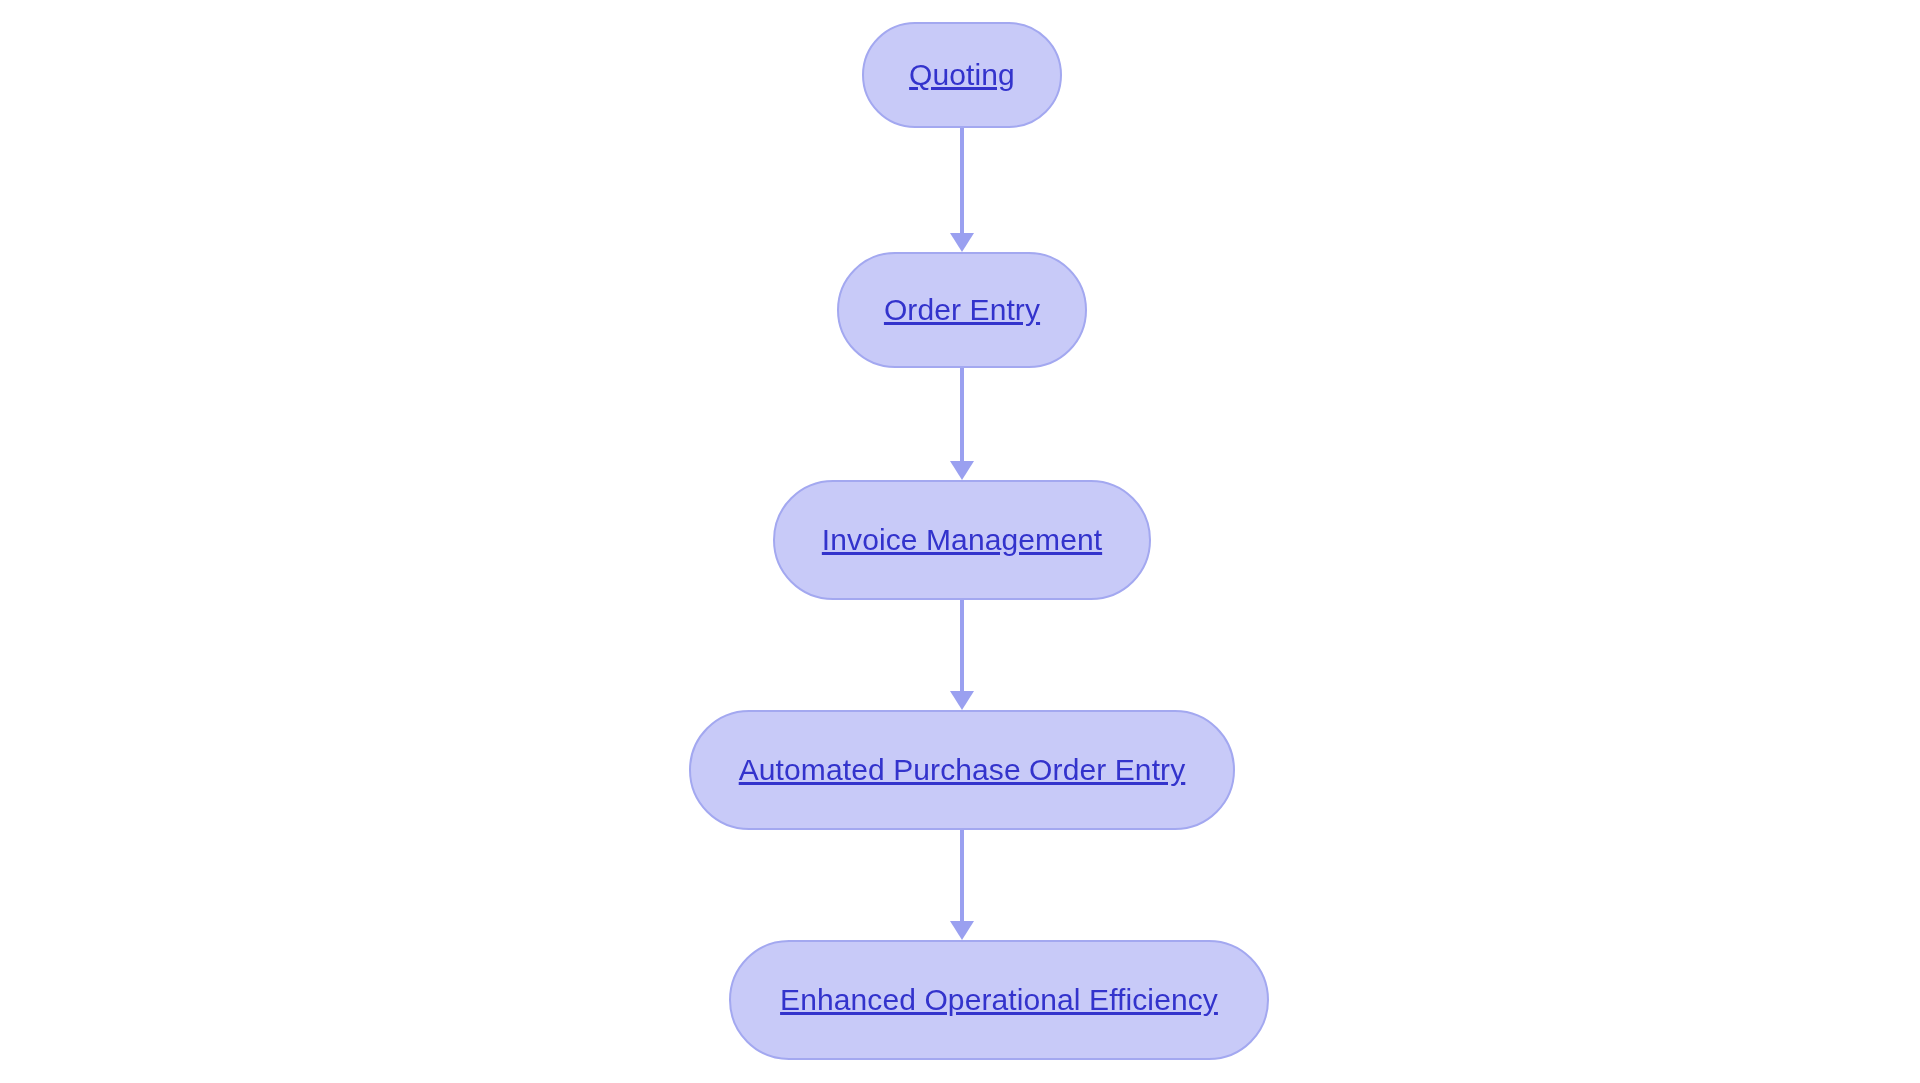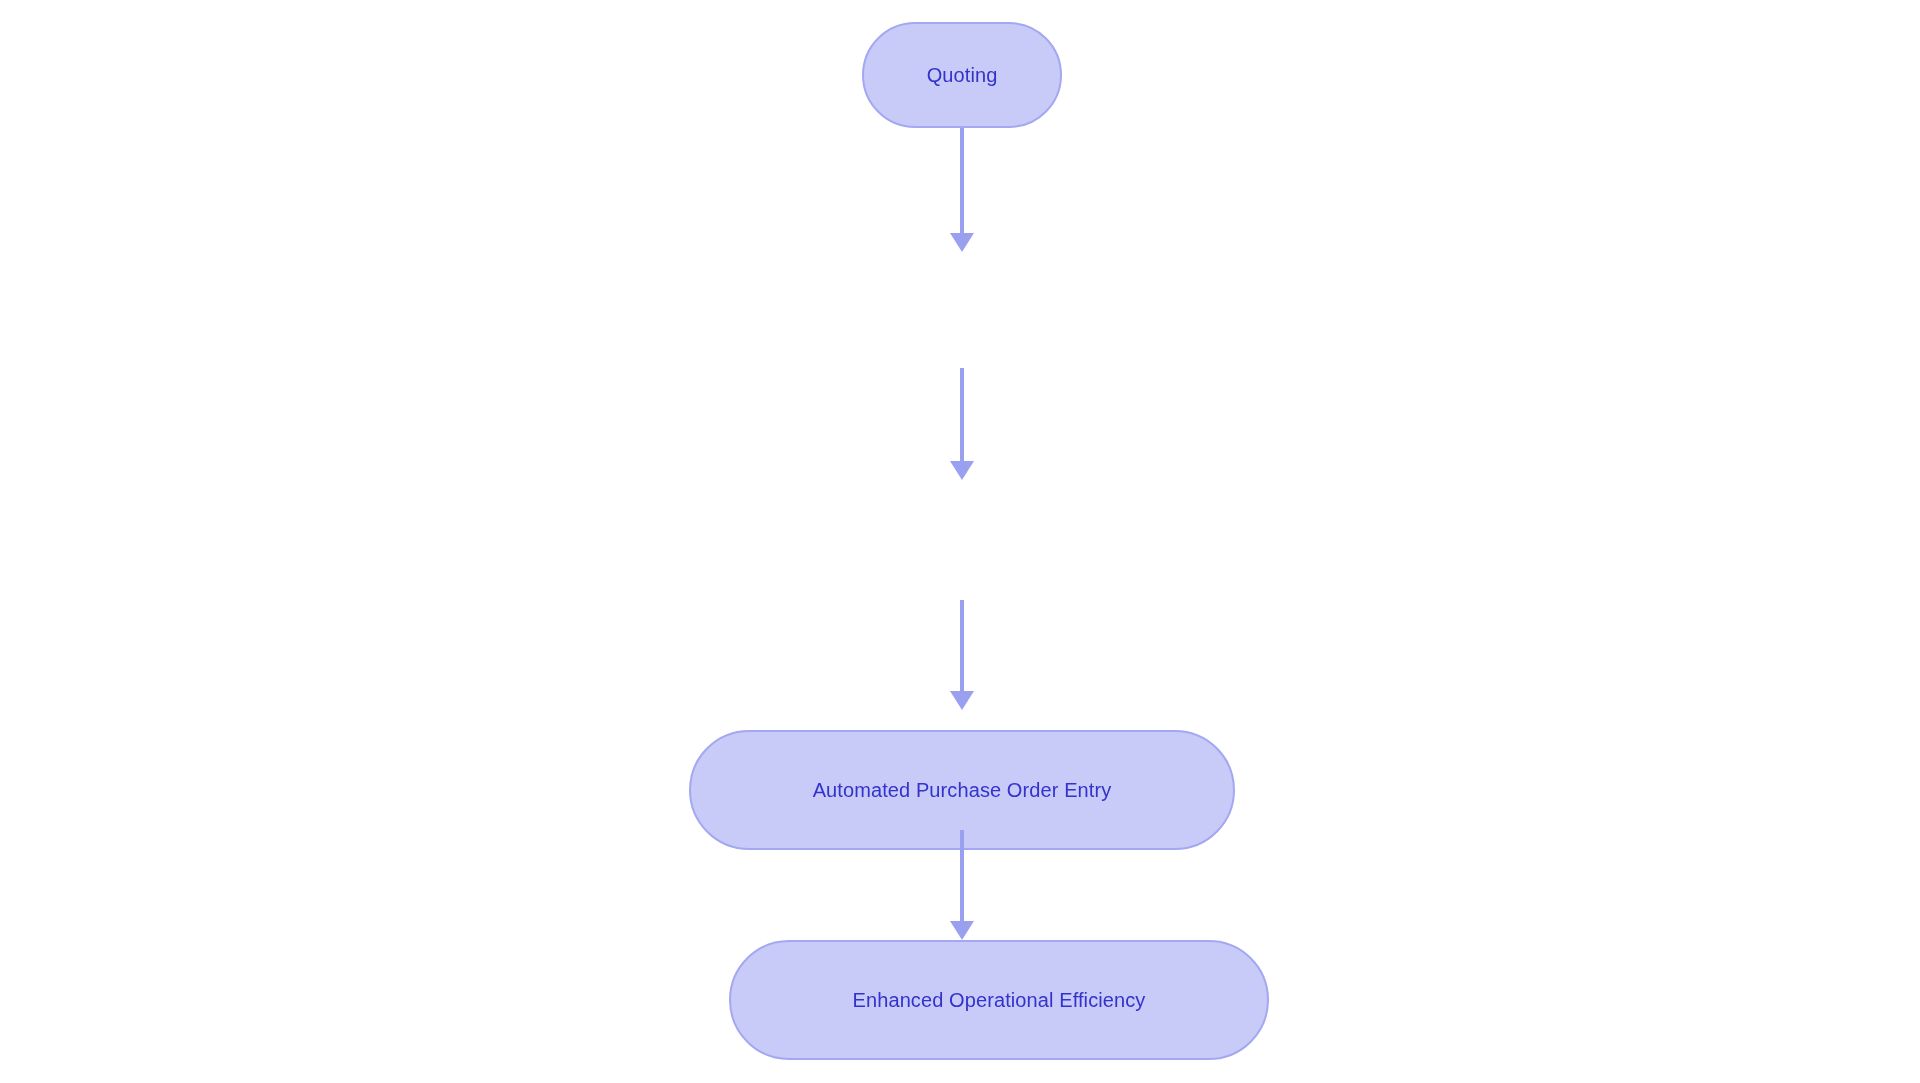--- a/index.html
+++ b/index.html
@@ -34,10 +34,11 @@
     color: #3333cc;
     font-family: "Liberation Sans", sans-serif;
     font-weight: 400;
-    font-size: 20px;
+    font-size: 30px;
     letter-spacing: 0.1px;
     white-space: nowrap;
     user-select: none;
+    text-decoration: underline;
   }
   .node .node-label {
     color: #3333cc;

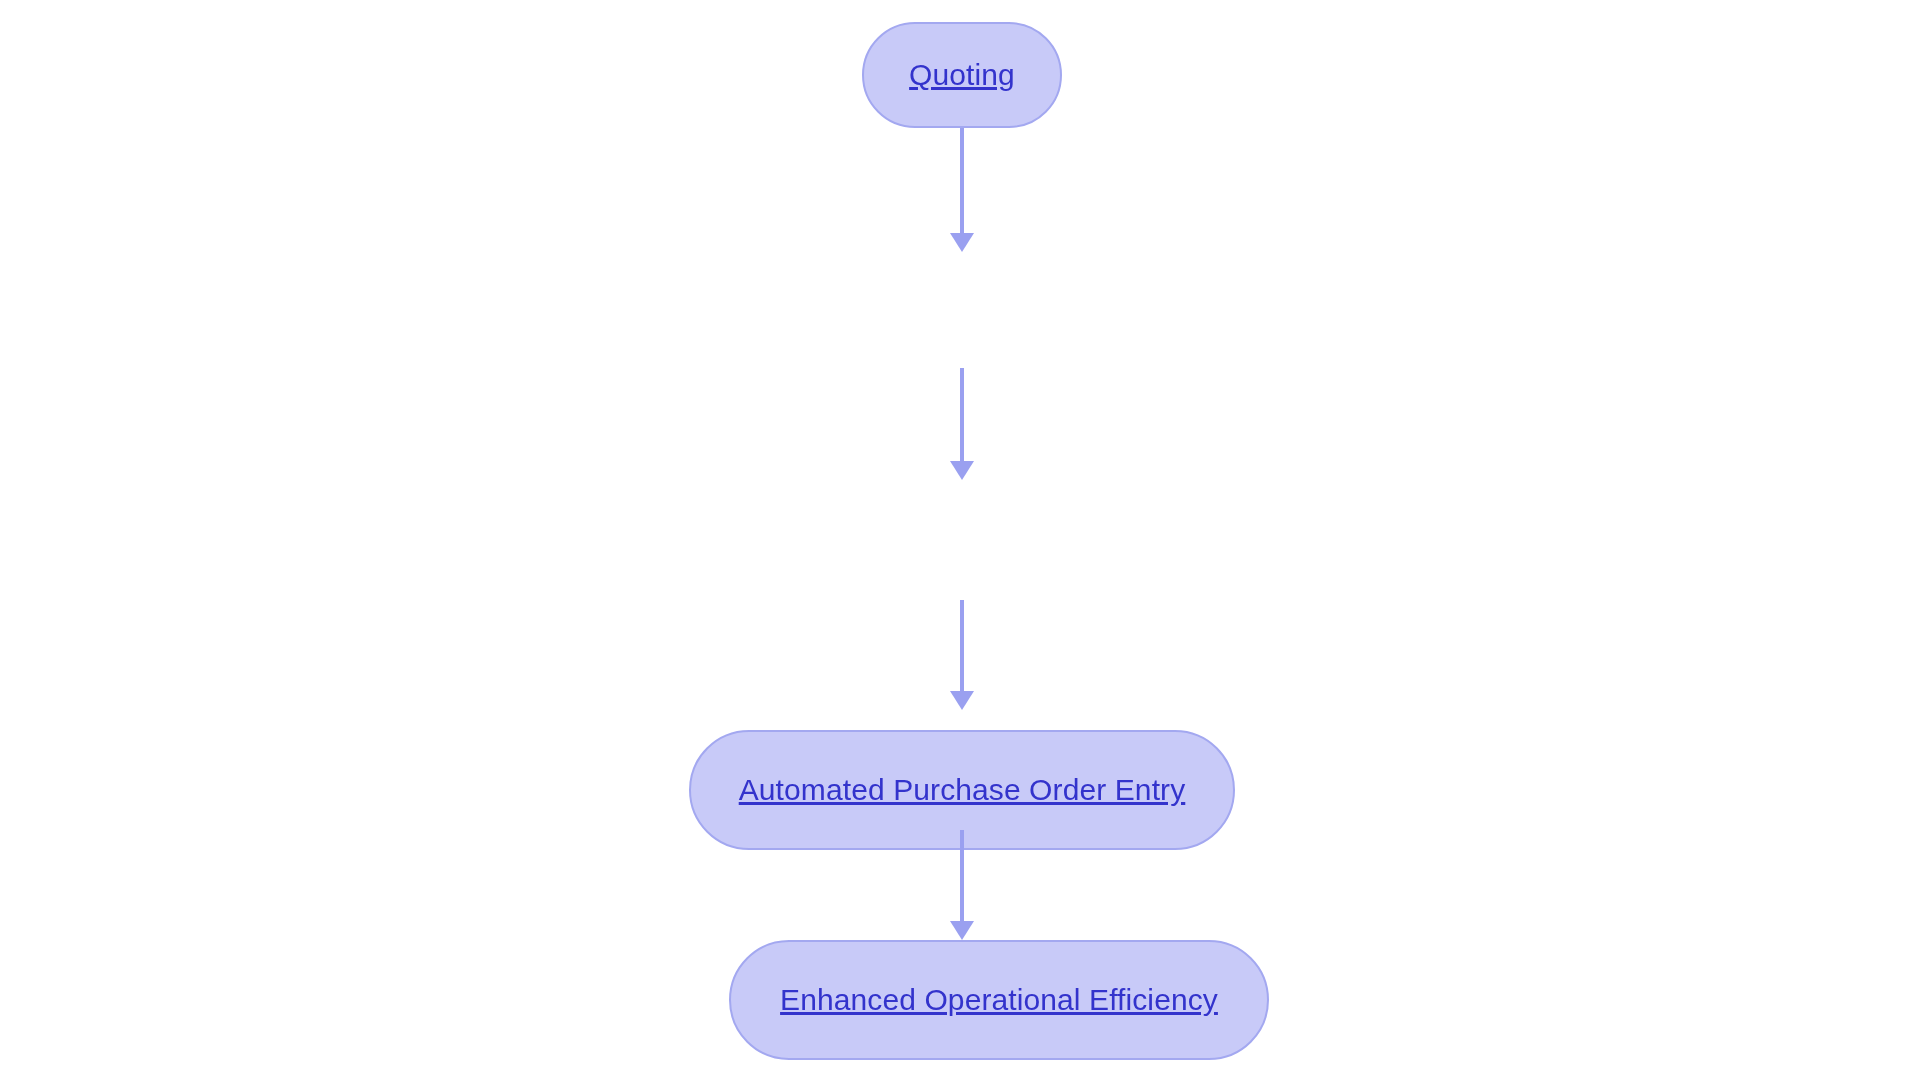--- a/index.html
+++ b/index.html
@@ -121,6 +121,9 @@
     <div class="conn-head"></div>
   </div>
 
+  <div class="node" id="node-order-entry">
+    <span class="node-label">Order Entry</span>
+  </div>
 
   <div class="connector" id="connector-2">
     <div class="conn-line"></div>

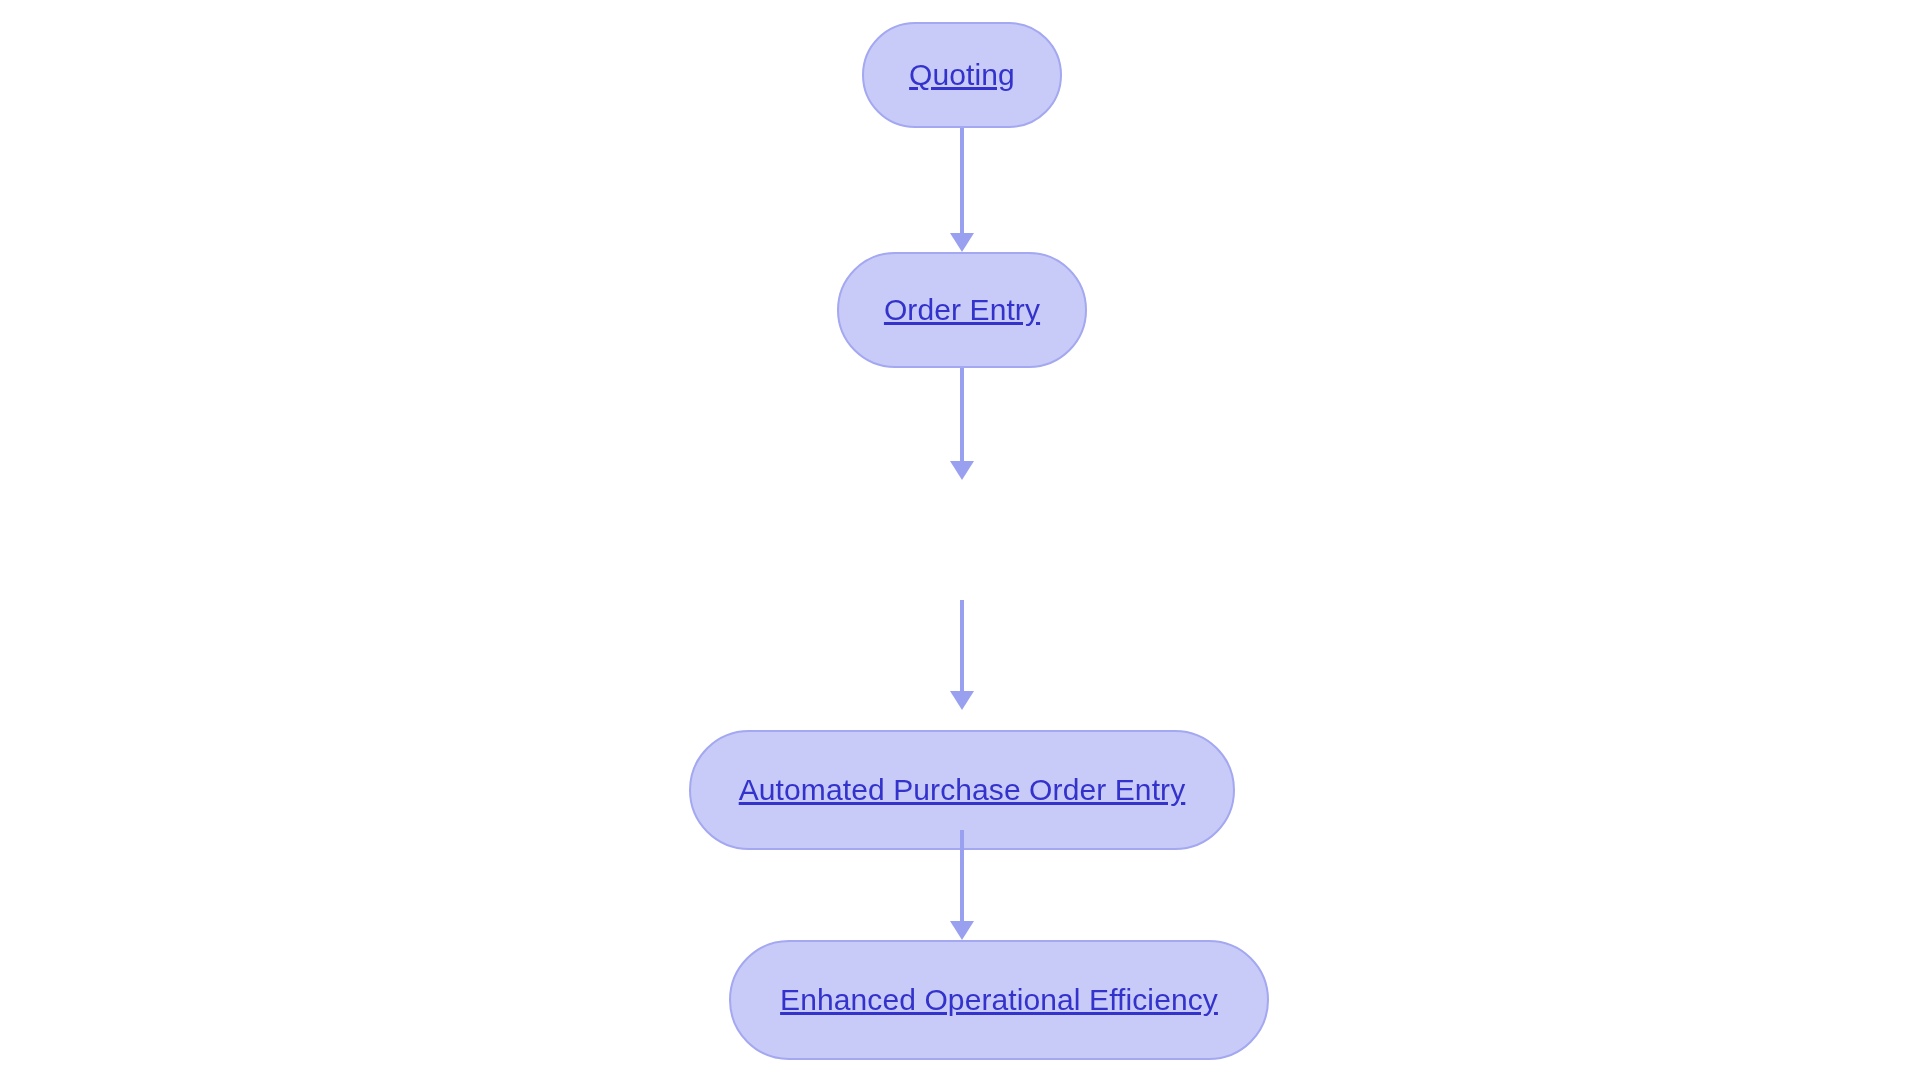--- a/index.html
+++ b/index.html
@@ -130,6 +130,9 @@
     <div class="conn-head"></div>
   </div>
 
+  <div class="node" id="node-invoice-management">
+    <span class="node-label">Invoice Management</span>
+  </div>
 
   <div class="connector" id="connector-3">
     <div class="conn-line"></div>

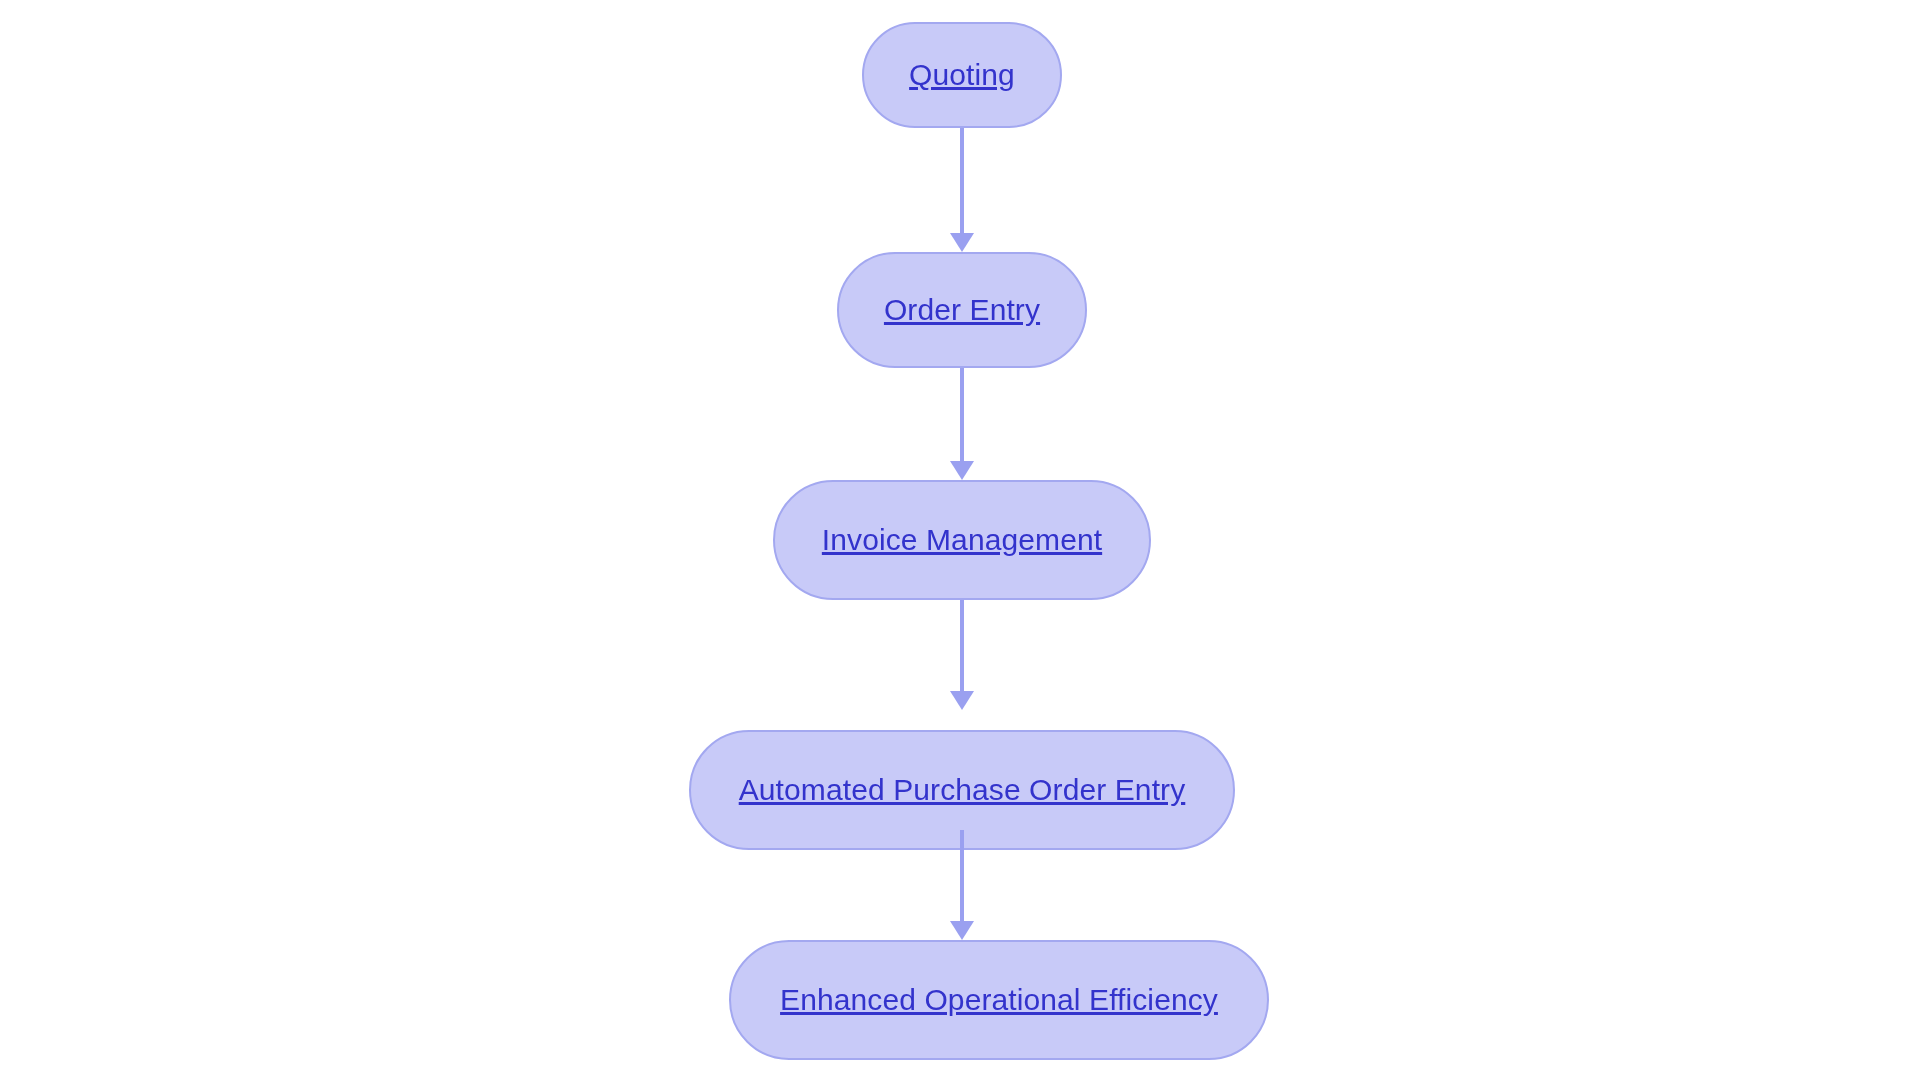--- a/index.html
+++ b/index.html
@@ -60,7 +60,7 @@
     width: 378px; height: 120px;
   }
   #node-automated-po-entry {
-    left: 689px;  top: 730px;
+    left: 689px;  top: 710px;
     width: 546px; height: 120px;
   }
   #node-enhanced-efficiency {

